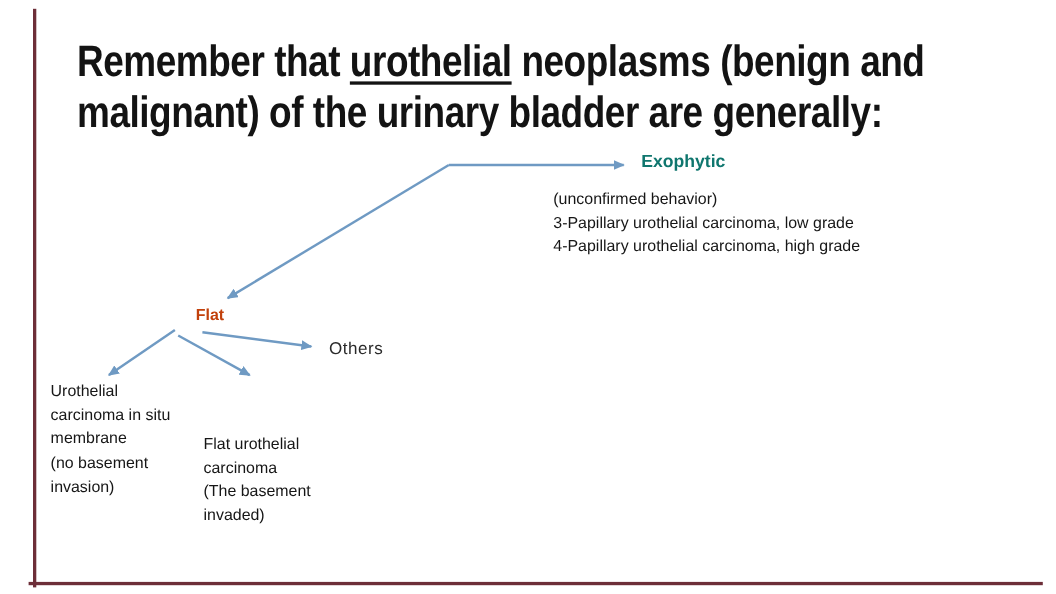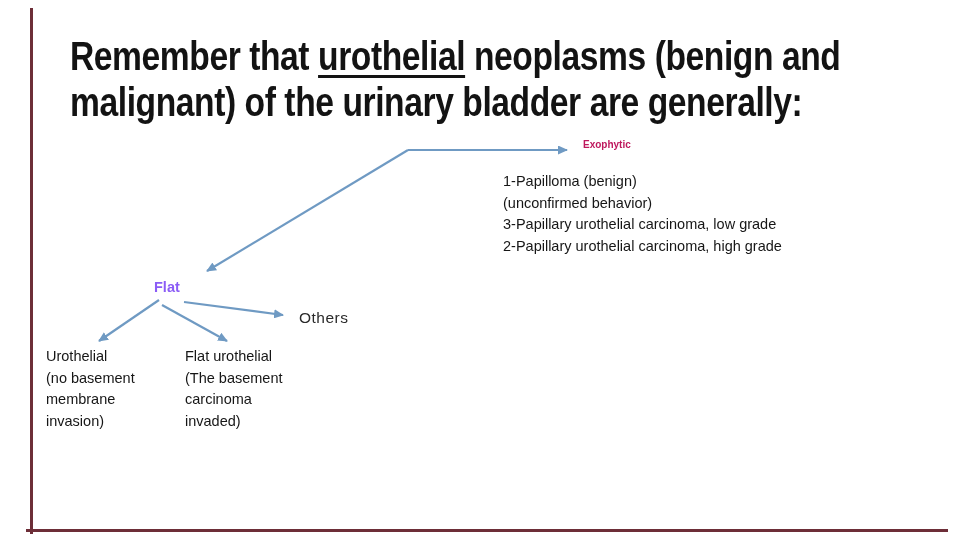--- a/index.html
+++ b/index.html
@@ -48,7 +48,7 @@
   
   .lbl-exophytic{
     position:absolute;left:583px;top:139px;
-    font-size:10px;font-weight:700;color:#be185d;
+    font-size:16px;font-weight:700;color:#0f766e;
   }
   .exo-list{
     position:absolute;left:503px;top:171px;

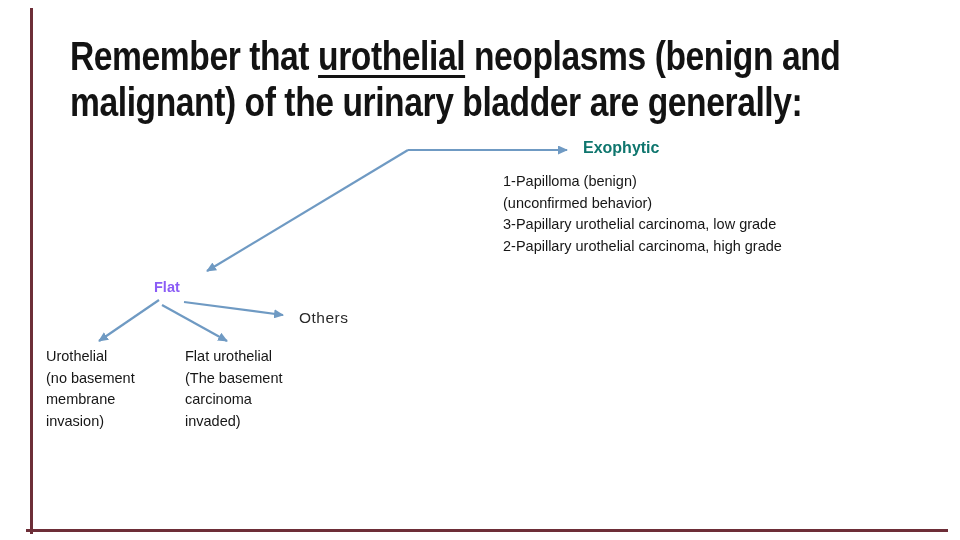--- a/index.html
+++ b/index.html
@@ -100,7 +100,6 @@
   <div class="lbl-exophytic">Exophytic</div>
 
   <div class="exo-list">
-    <div>1-Papilloma (benign)</div>
     <div>(unconfirmed behavior)</div>
     <div>3-Papillary urothelial carcinoma, low grade</div>
     <div>2-Papillary urothelial carcinoma, high grade</div>

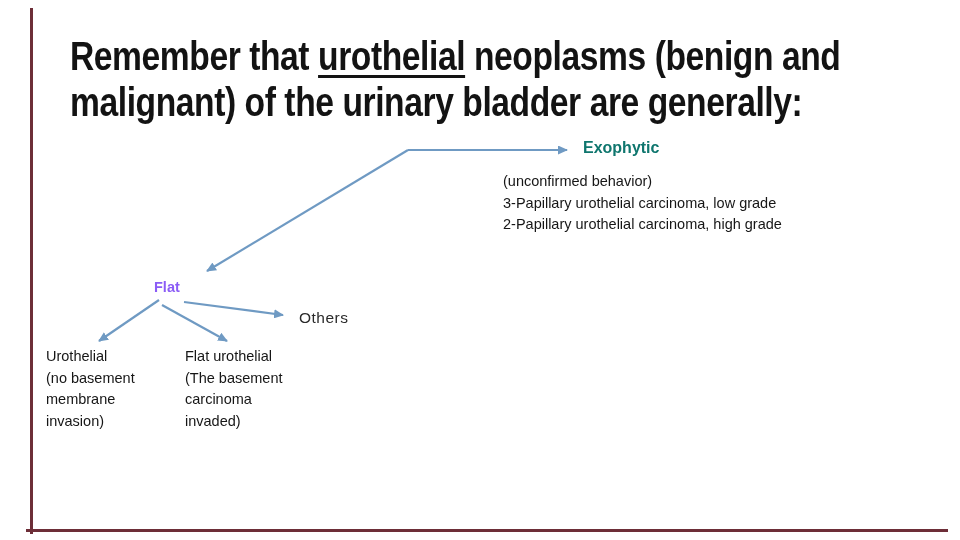--- a/index.html
+++ b/index.html
@@ -102,7 +102,7 @@
   <div class="exo-list">
     <div>(unconfirmed behavior)</div>
     <div>3-Papillary urothelial carcinoma, low grade</div>
-    <div>2-Papillary urothelial carcinoma, high grade</div>
+    <div>4-Papillary urothelial carcinoma, high grade</div>
   </div>
 
   <div class="lbl-flat">Flat</div>

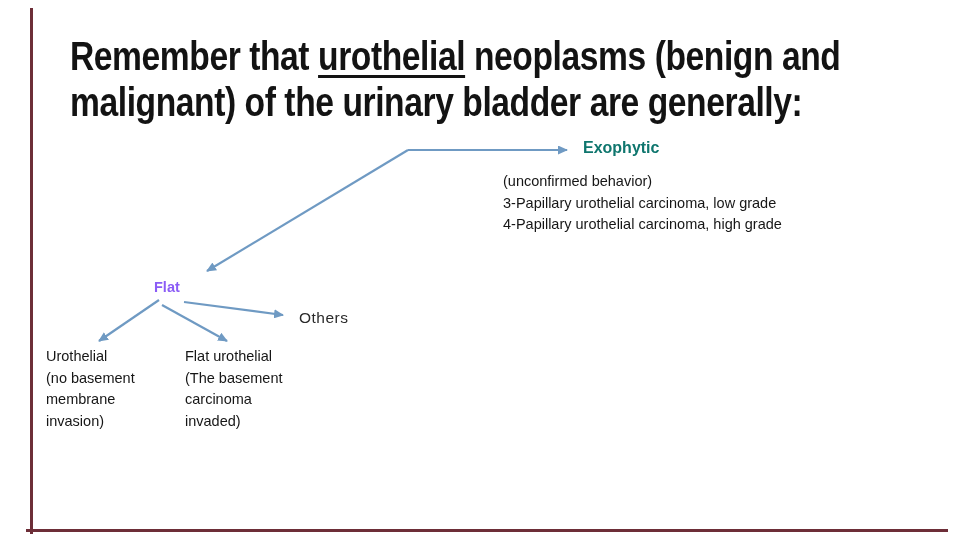--- a/index.html
+++ b/index.html
@@ -56,8 +56,8 @@
     white-space:nowrap;
   }
   .lbl-flat{
-    position:absolute;left:154px;top:279px;
-    font-size:14.5px;font-weight:700;color:#8b5cf6;
+    position:absolute;left:178px;top:279px;
+    font-size:14.5px;font-weight:700;color:#c2410c;
   }
   .lbl-others{
     position:absolute;left:299px;top:309px;

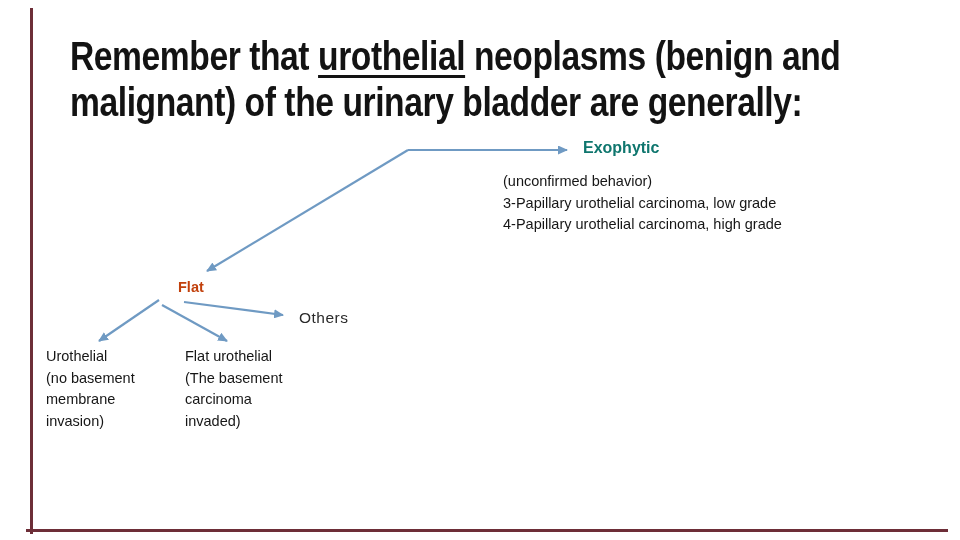--- a/index.html
+++ b/index.html
@@ -111,6 +111,7 @@
 
   <div class="txt-block txt-cis">
     <div>Urothelial</div>
+    <div>carcinoma in situ</div>
     <div>(no basement</div>
     <div>membrane</div>
     <div>invasion)</div>

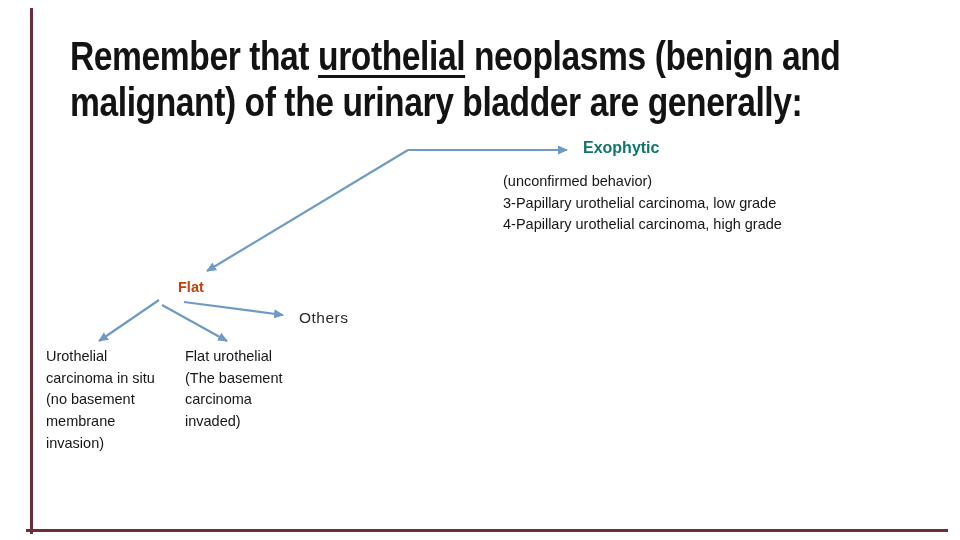--- a/index.html
+++ b/index.html
@@ -69,7 +69,7 @@
     white-space:nowrap;
   }
   .txt-cis{left:46px;}
-  .txt-invasive{left:185px;}
+  .txt-invasive{left:185px;margin-top:48px;}
 </style>
 </head>
 <body>

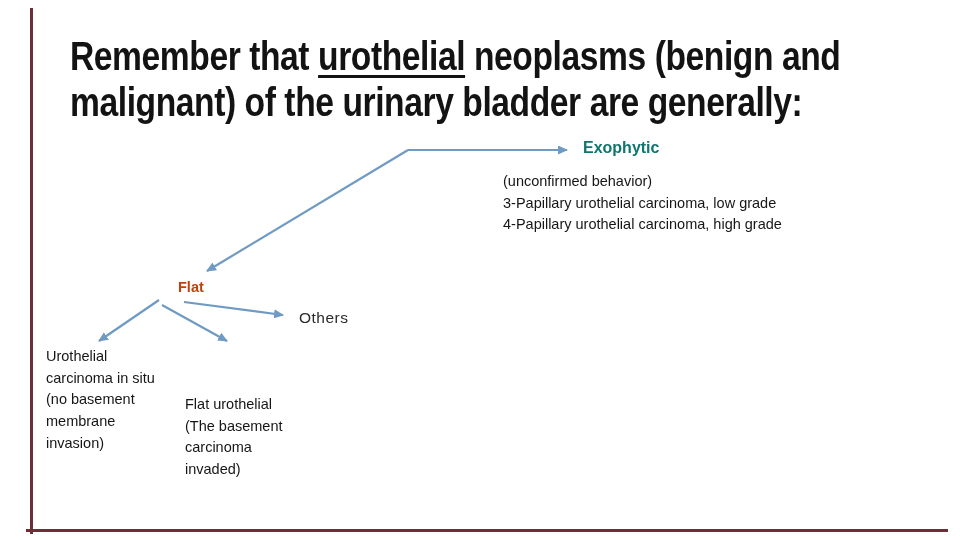--- a/index.html
+++ b/index.html
@@ -112,8 +112,8 @@
   <div class="txt-block txt-cis">
     <div>Urothelial</div>
     <div>carcinoma in situ</div>
+    <div>membrane</div>
     <div>(no basement</div>
-    <div>membrane</div>
     <div>invasion)</div>
   </div>
 

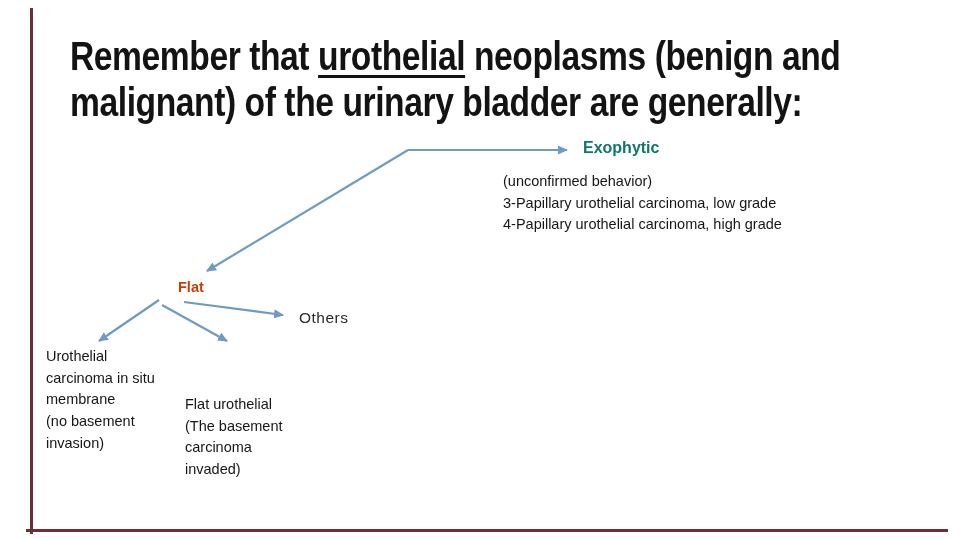--- a/index.html
+++ b/index.html
@@ -119,8 +119,8 @@
 
   <div class="txt-block txt-invasive">
     <div>Flat urothelial</div>
+    <div>carcinoma</div>
     <div>(The basement</div>
-    <div>carcinoma</div>
     <div>invaded)</div>
   </div>
 

